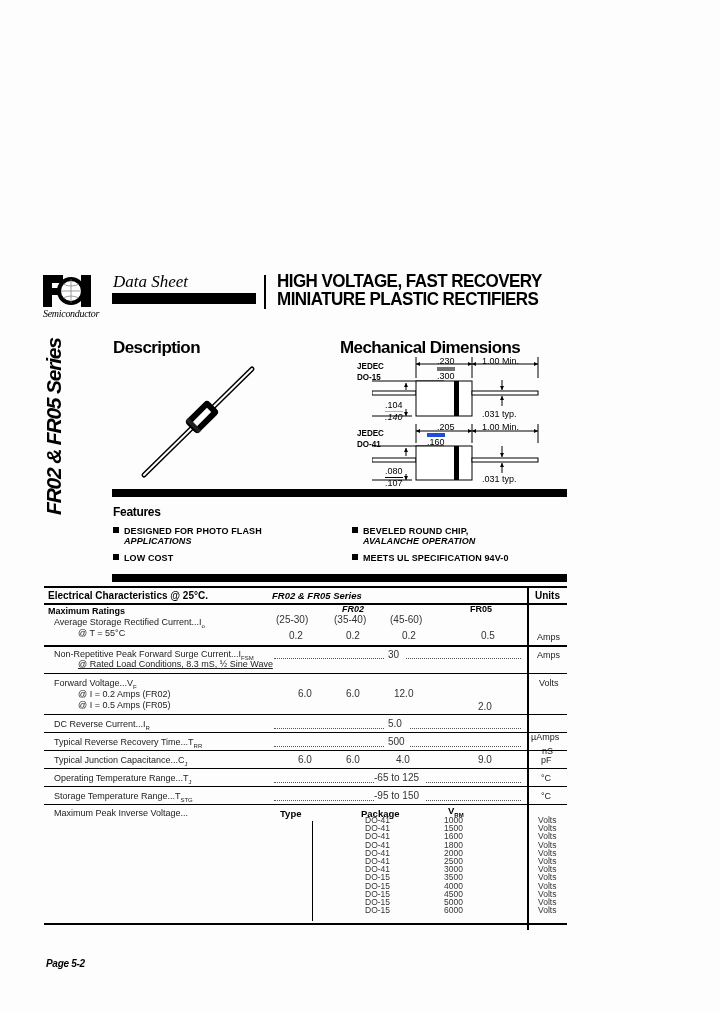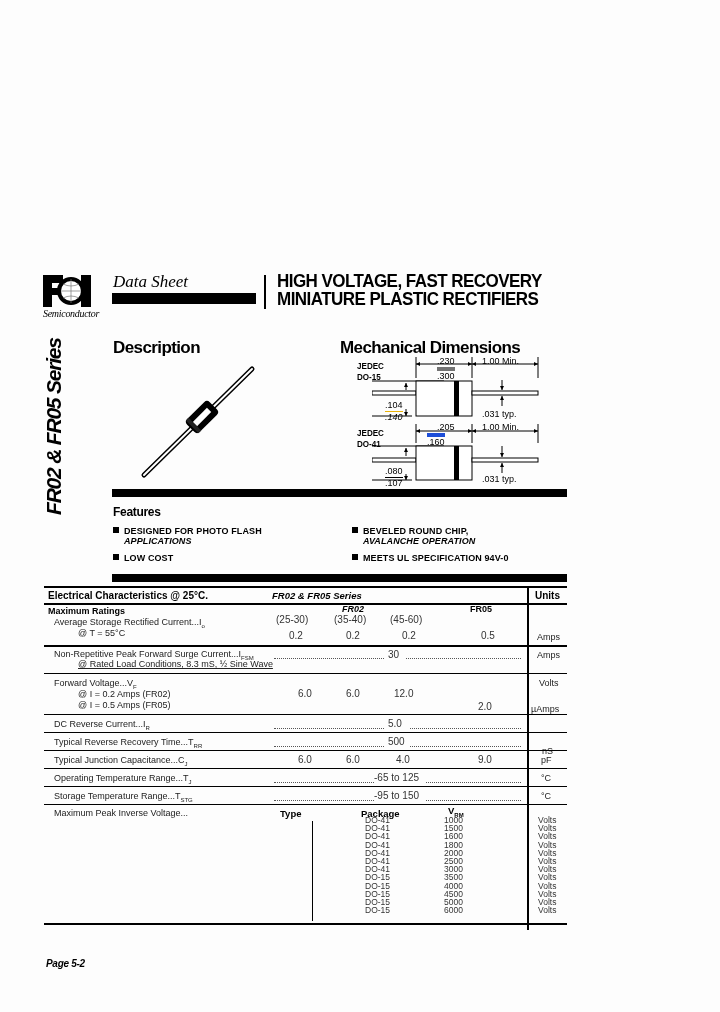--- a/index.html
+++ b/index.html
@@ -211,7 +211,7 @@
   <div class="dots" style="left:230px;top:142px;width:110px;"></div>
   <div class="t num" style="left:344px;top:132px;">5.0</div>
   <div class="dots" style="left:366px;top:142px;width:111px;"></div>
-  <div class="t" style="left:487px;top:118px;">µAmps</div>
+  <div class="t" style="left:487px;top:146px;">µAmps</div>
   <div class="rowline" style="top:146px;height:1px;"></div>
 
   <div class="t" style="left:10px;top:151px;"><span>Typical Reverse Recovery Time...T</span><sub style="font-size:6px;">RR</sub></div>

